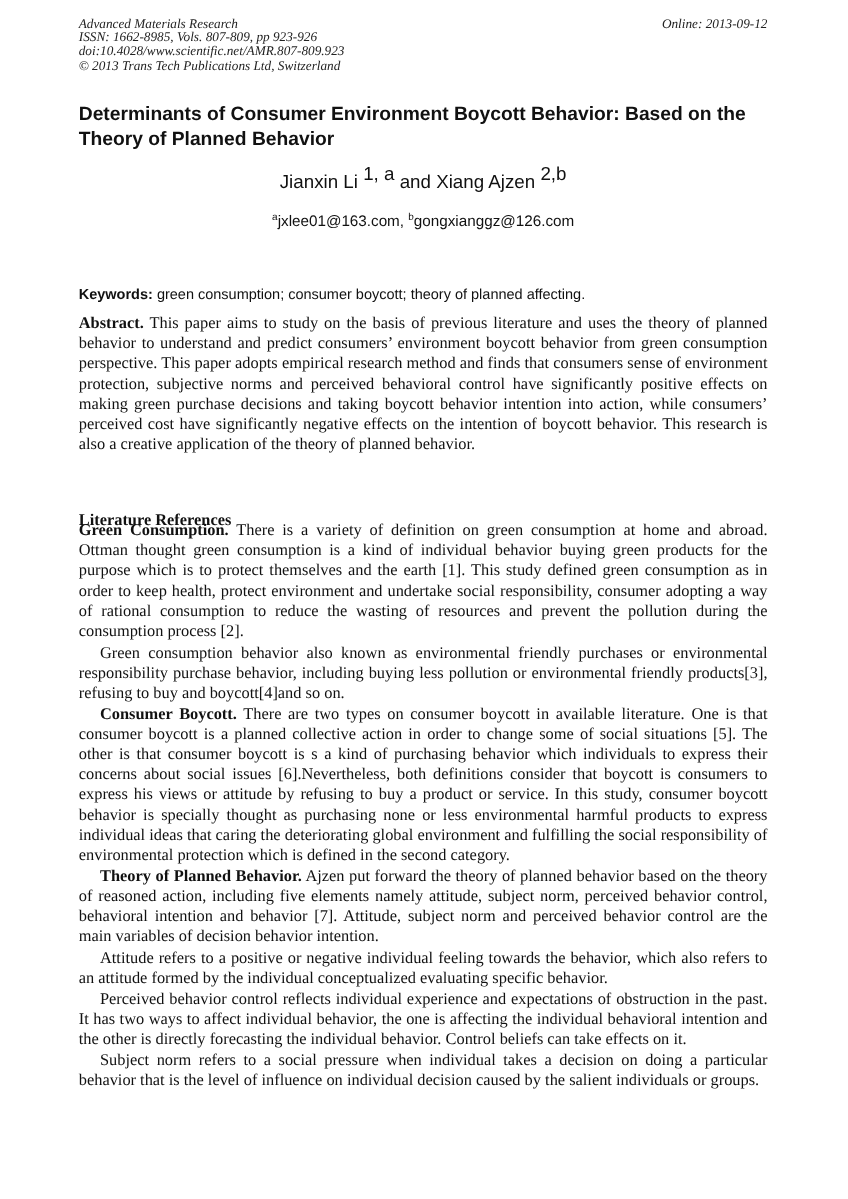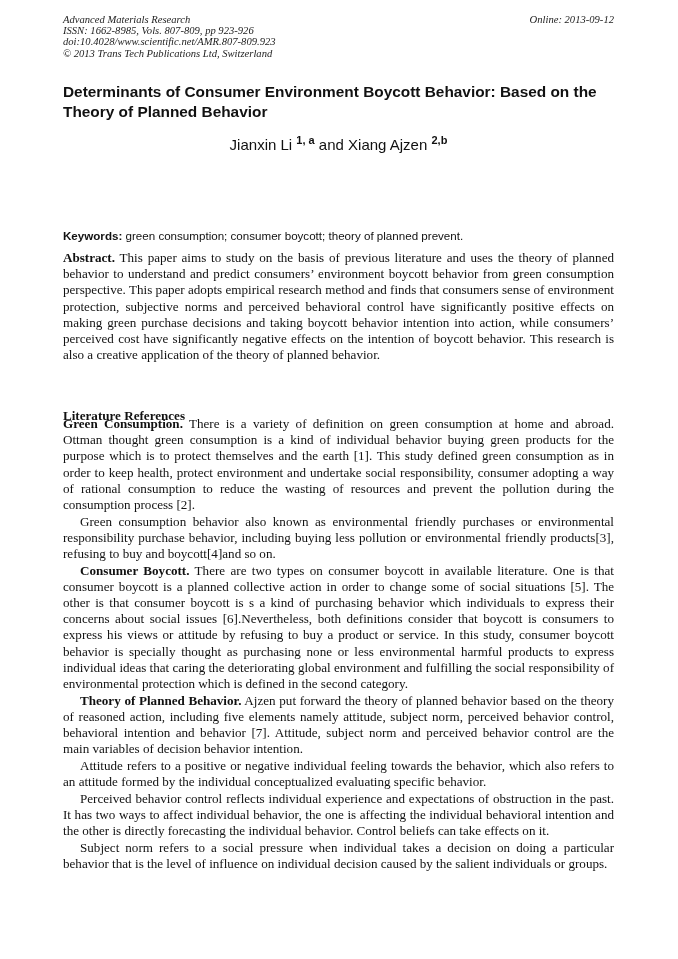--- a/index.html
+++ b/index.html
@@ -10,7 +10,7 @@
   .hdr-right { position: absolute; right: 0; top: 0; }
   .title { position: absolute; left: 0; top: 68px; width: 551px; text-align: left; font-family: "Liberation Sans", sans-serif; font-weight: bold; font-size: 15.4px; line-height: 19.5px; }
   .authors { position: absolute; left: 0; top: 117px; width: 551px; text-align: center; font-family: "Liberation Sans", sans-serif; font-size: 15px; line-height: 18px; }
-  .authors sup { font-size: 11px; vertical-align: 6px; font-weight: bold; }
+  .authors sup { font-size: 15px; vertical-align: 6px; }
   .affil { position: absolute; left: 0; top: 149px; width: 551px; text-align: center; font-family: "Liberation Sans", sans-serif; font-size: 12.2px; line-height: 21px; }
   .affil sup { font-size: 8px; vertical-align: 5px; }
   .keywords { position: absolute; left: 0; top: 215px; width: 551px; font-family: "Liberation Sans", sans-serif; font-size: 11.6px; line-height: 14px; }

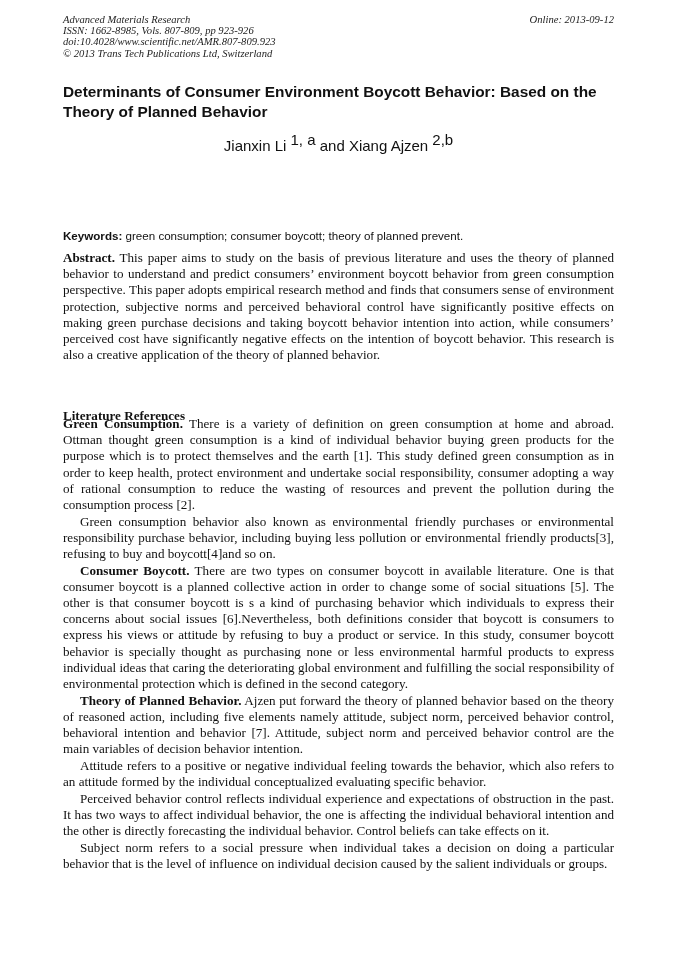--- a/index.html
+++ b/index.html
@@ -45,6 +45,9 @@
   </div>
 
   <div class="affil">
+    <div>
+      <sup>a</sup><span>jxlee01@163.com</span><span>, </span><sup>b</sup><span>gongxianggz@126.com</span>
+    </div>
   </div>
 
   <div class="keywords">

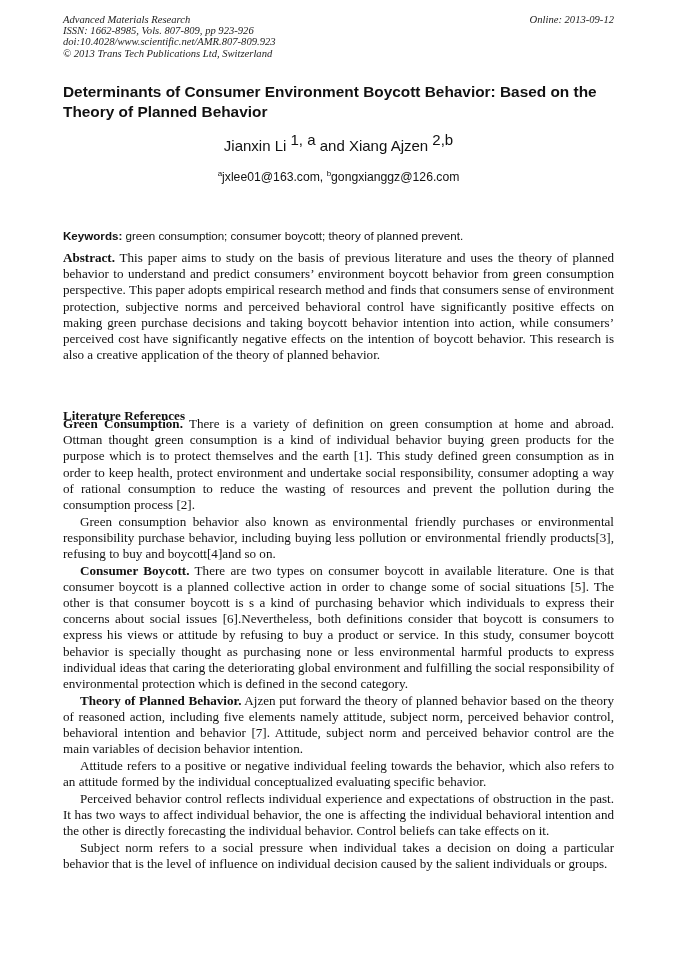--- a/index.html
+++ b/index.html
@@ -51,7 +51,7 @@
   </div>
 
   <div class="keywords">
-    <b>Keywords:</b><span> green consumption; consumer boycott; theory of planned prevent.</span>
+    <b>Keywords:</b><span> green consumption; consumer boycott; theory of planned affecting.</span>
   </div>
 
   <div class="body abstract">

